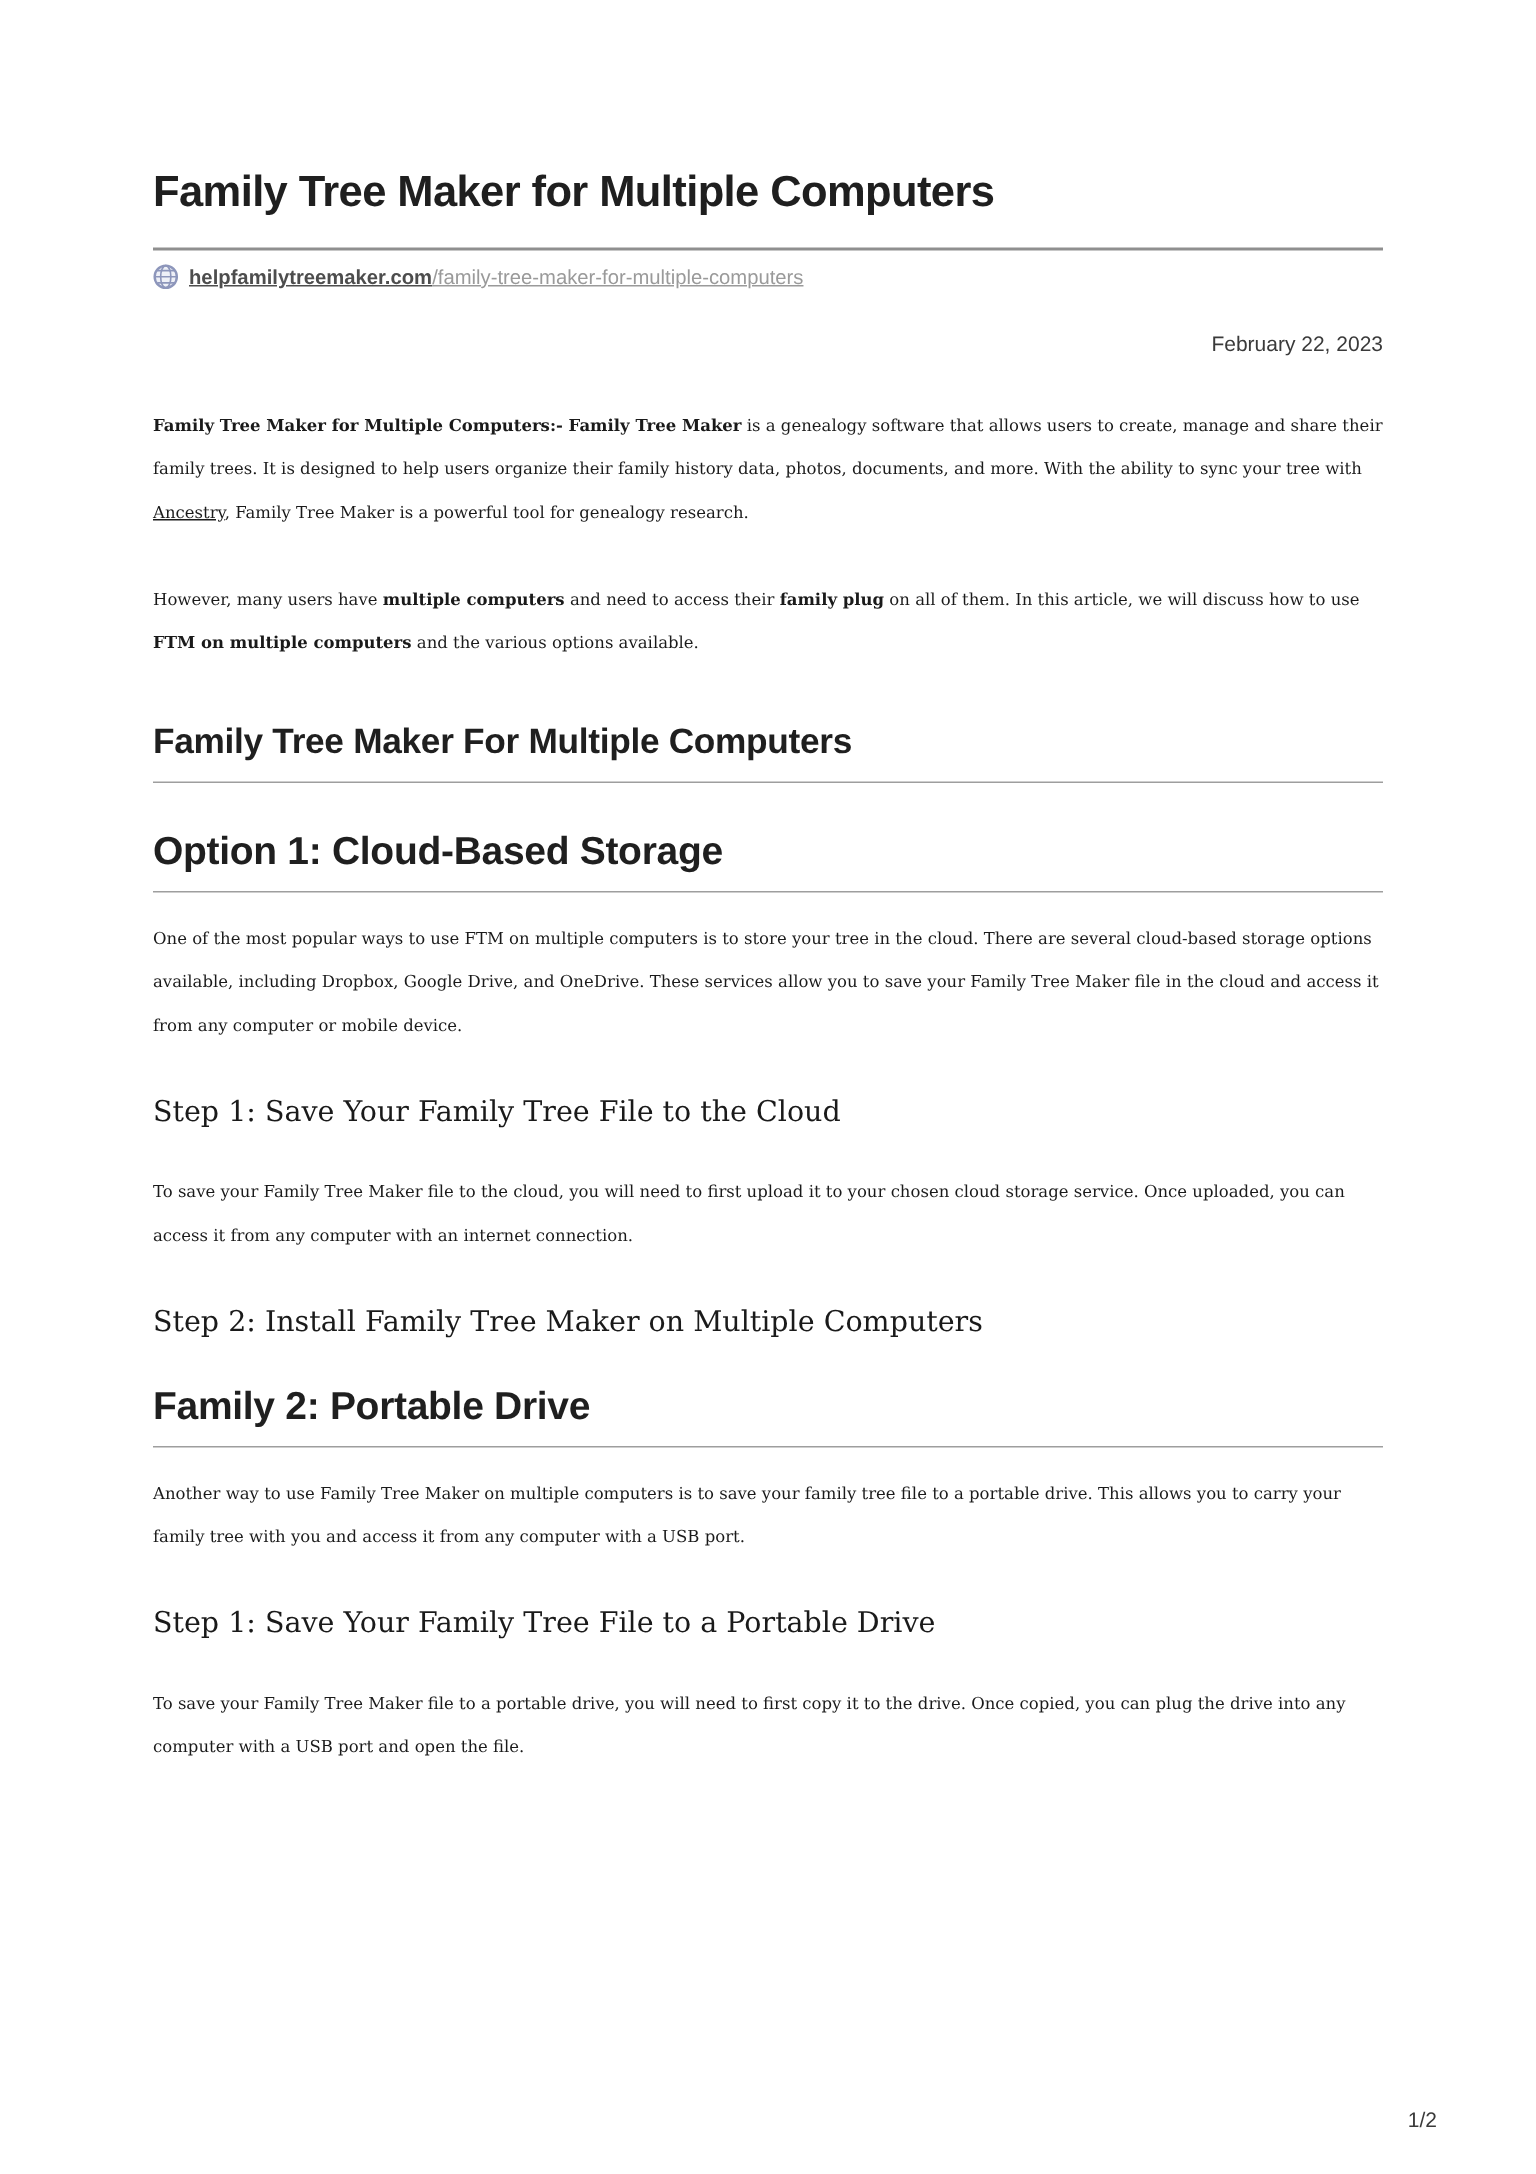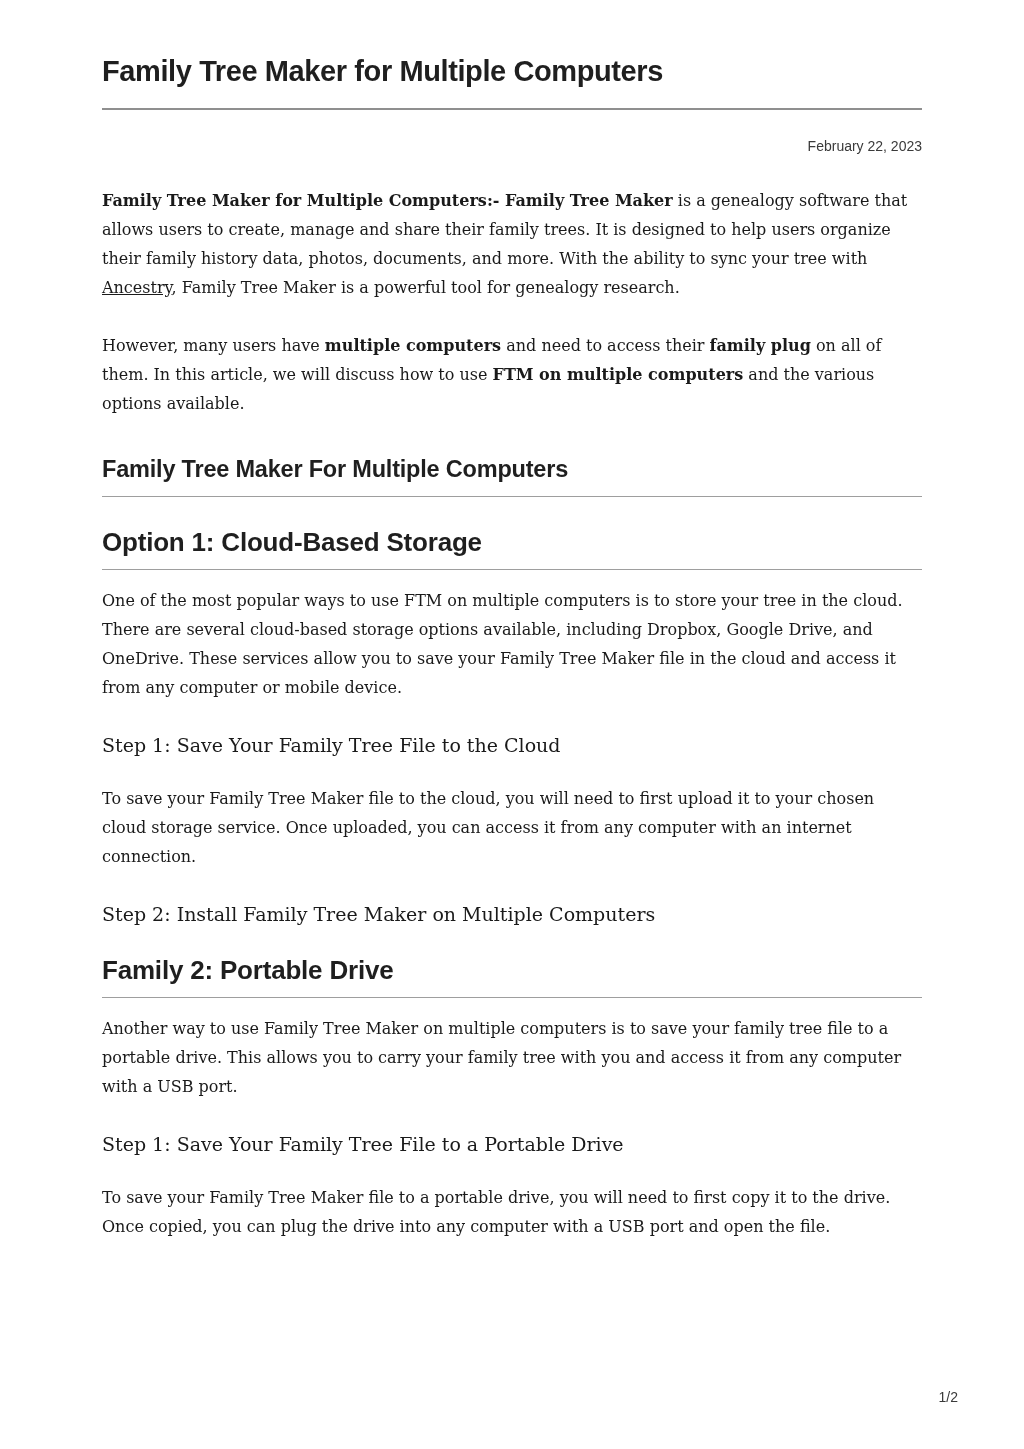--- a/index.html
+++ b/index.html
@@ -14,7 +14,7 @@
   .page {
     width: 820px;
     margin: 0 auto;
-    padding-top: 56px;
+    padding-top: 113px;
   }
   .article-title {
     font-family: "Liberation Sans", sans-serif;

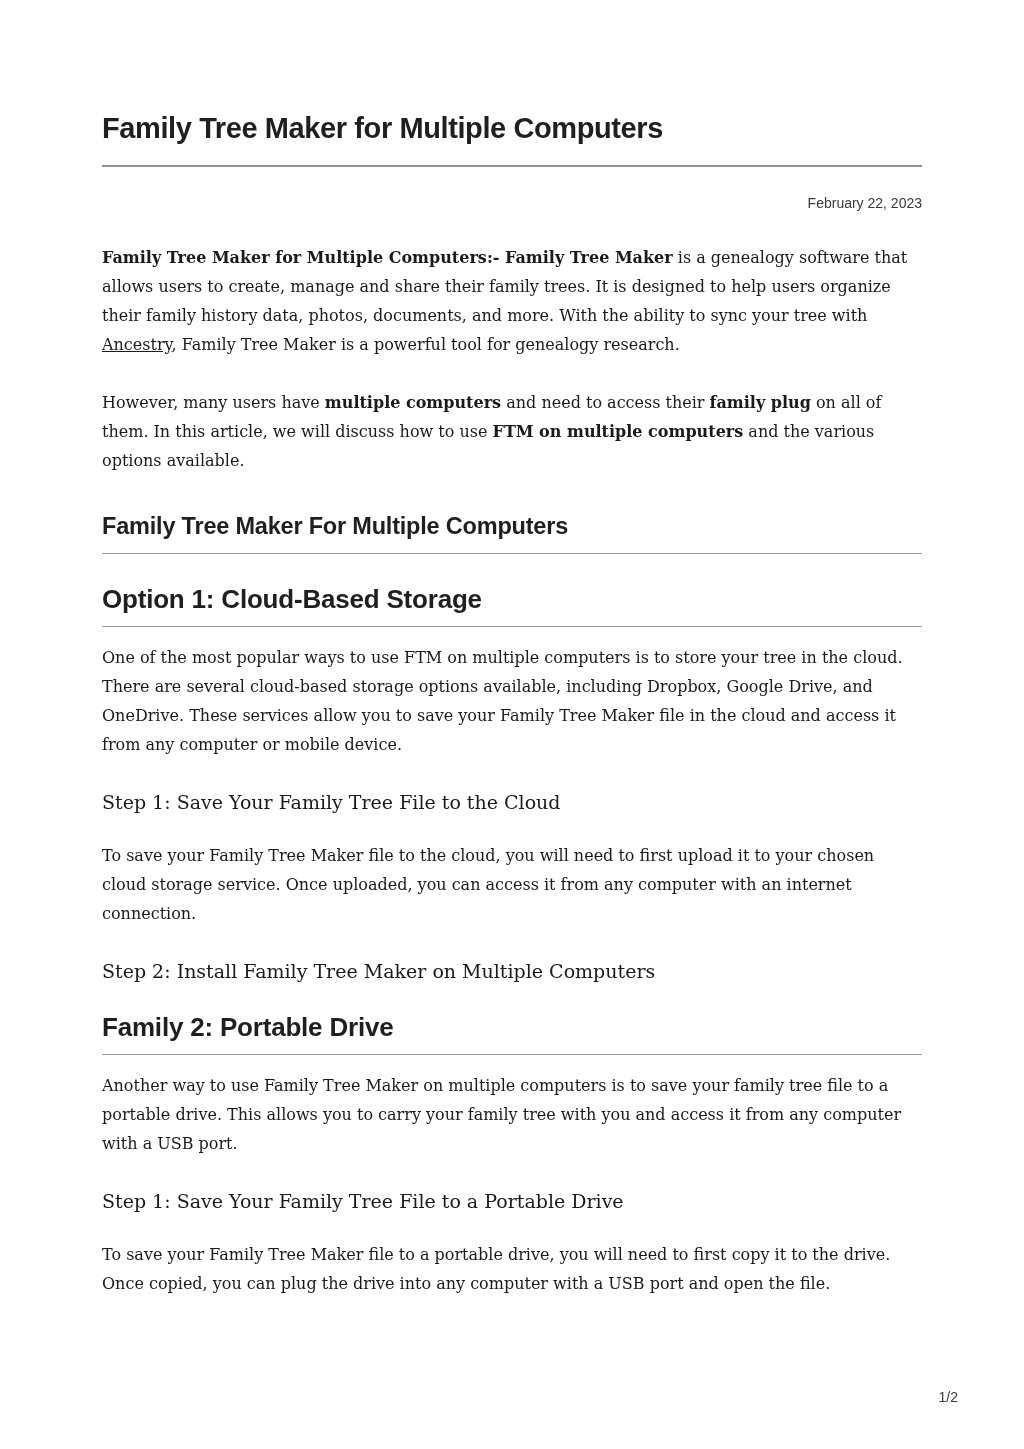--- a/index.html
+++ b/index.html
@@ -113,6 +113,17 @@
   <header>
     <h1 class="article-title">Family Tree Maker for Multiple Computers</h1>
     <hr class="title-rule">
+    <div class="source-line">
+      <span class="globe">
+        <svg viewBox="0 0 17 17" width="17" height="17" aria-hidden="true">
+          <circle cx="8.5" cy="8.5" r="7.4" fill="#eef0f7" stroke="#8d96bb" stroke-width="1.6"></circle>
+          <ellipse cx="8.5" cy="8.5" rx="3.4" ry="7.4" fill="none" stroke="#8d96bb" stroke-width="1.1"></ellipse>
+          <line x1="1.4" y1="8.5" x2="15.6" y2="8.5" stroke="#8d96bb" stroke-width="1.1"></line>
+          <path d="M3 4.4 h11 M3 12.6 h11" stroke="#8d96bb" stroke-width="1.1" fill="none"></path>
+        </svg>
+      </span>
+      <span><a class="source-link source-domain">helpfamilytreemaker.com</a><a class="source-link source-path">/family-tree-maker-for-multiple-computers</a></span>
+    </div>
     <div class="date-line">February 22, 2023</div>
   </header>
 

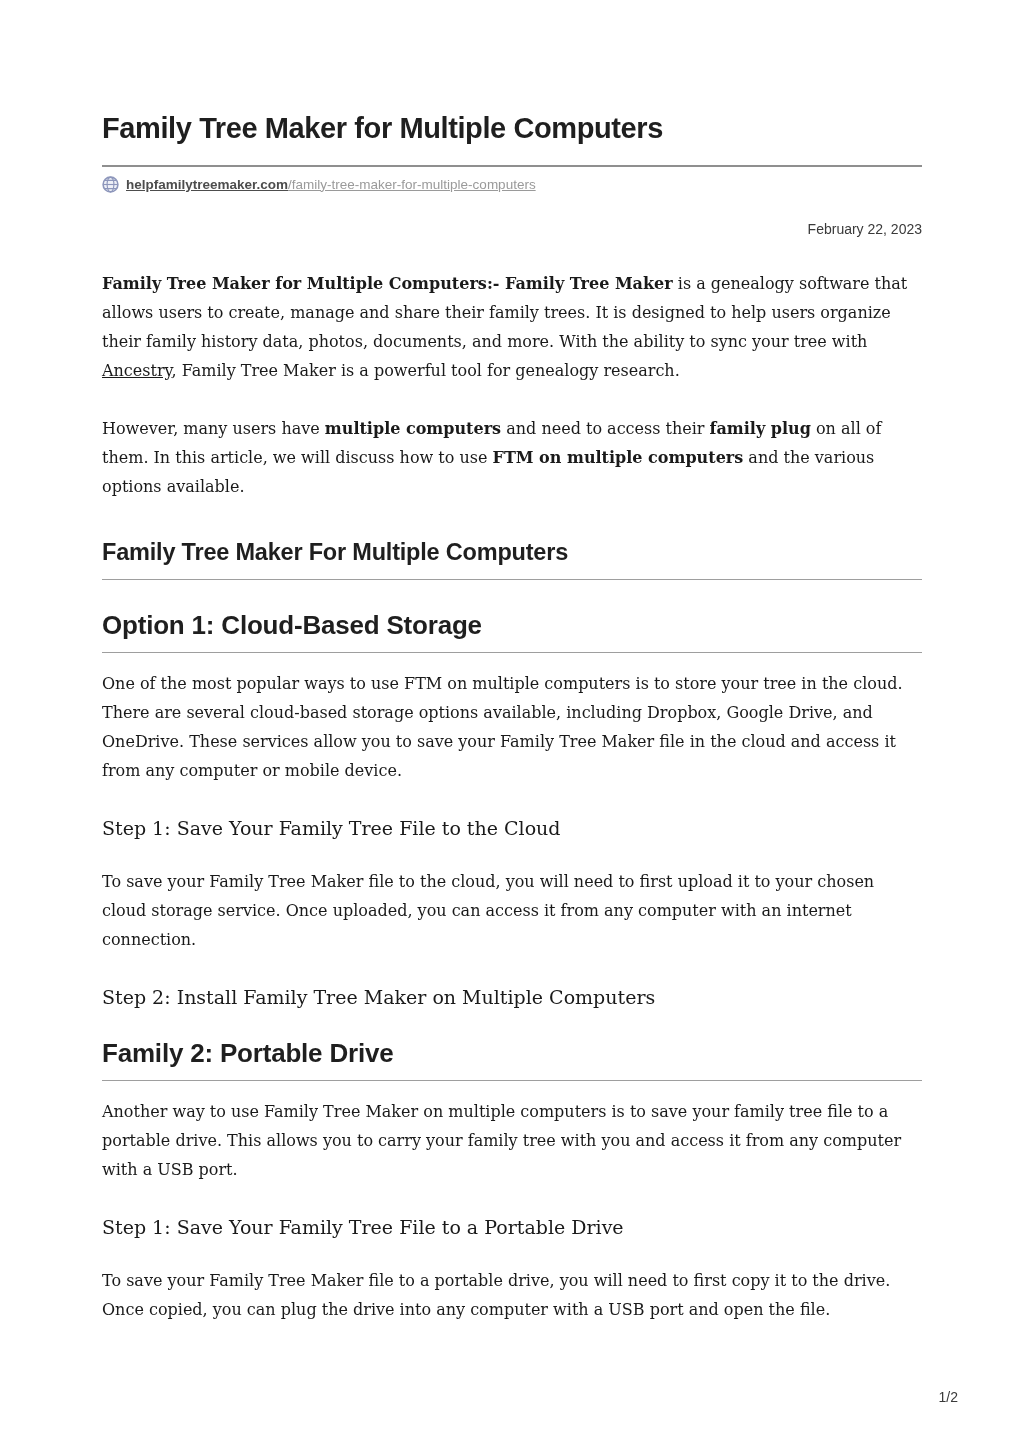--- a/index.html
+++ b/index.html
@@ -51,7 +51,7 @@
   .body-copy { margin-top: 32px; }
   .body-copy p {
     font-family: "DejaVu Serif", "Liberation Serif", serif;
-    font-size: 16px;
+    font-size: 11px;
     line-height: 29px;
     color: var(--body, #1a1a1a);
     margin: 0 0 29px;

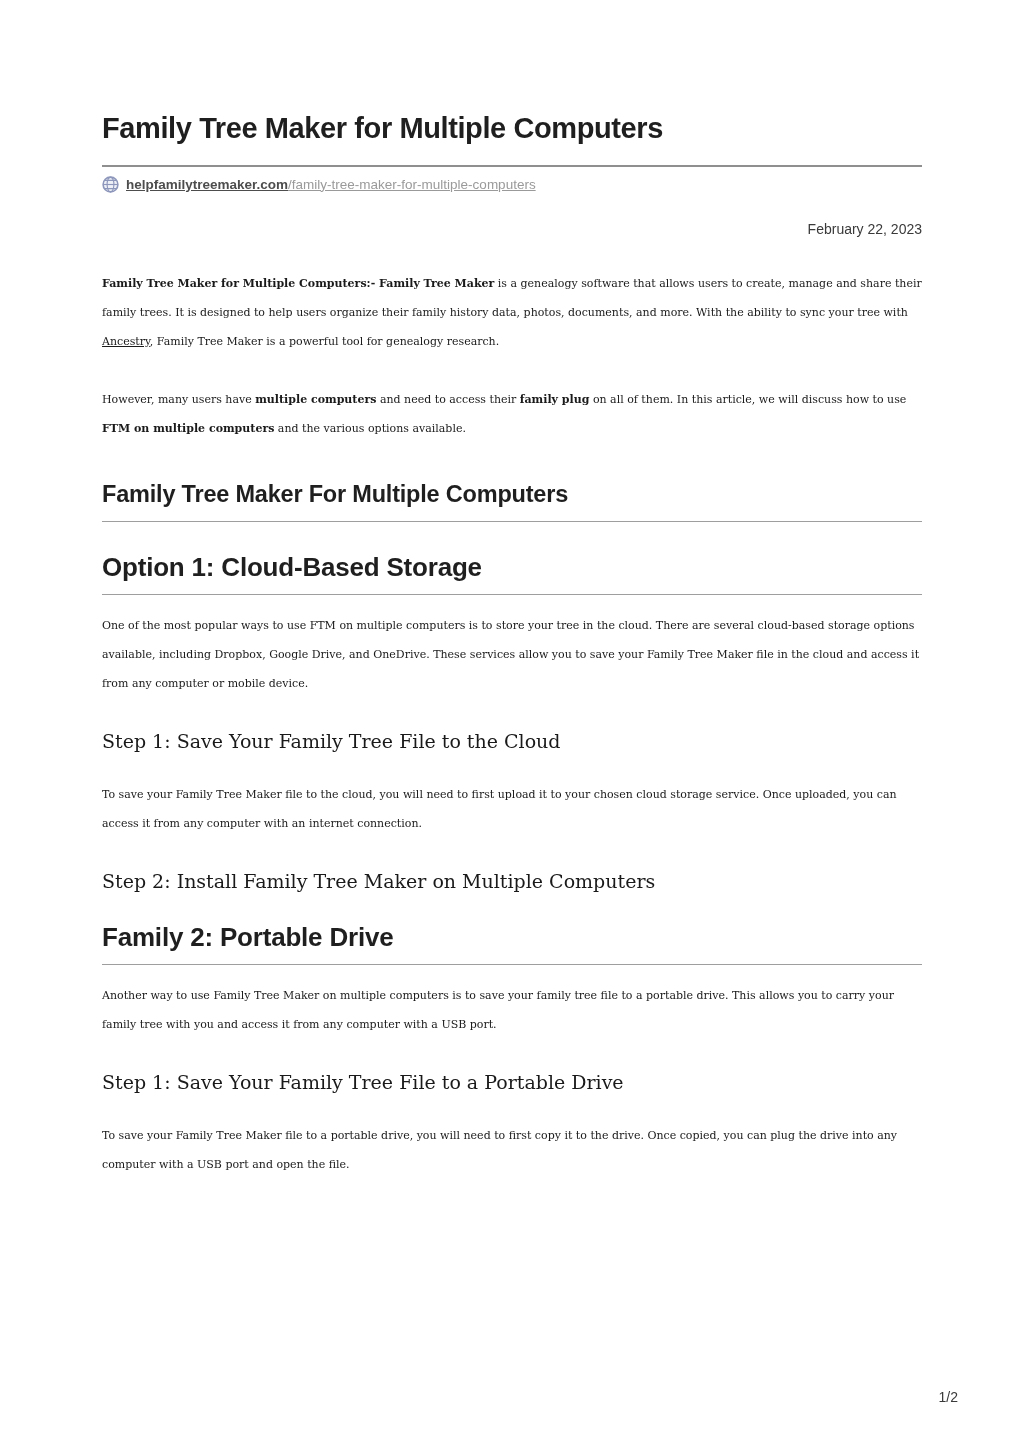--- a/index.html
+++ b/index.html
@@ -100,7 +100,7 @@
   .page-indicator {
     position: absolute;
     right: 66px;
-    bottom: 44px;
+    bottom: 28px;
     font-size: 14px;
     color: var(--date, #3a3a3a);
   }

